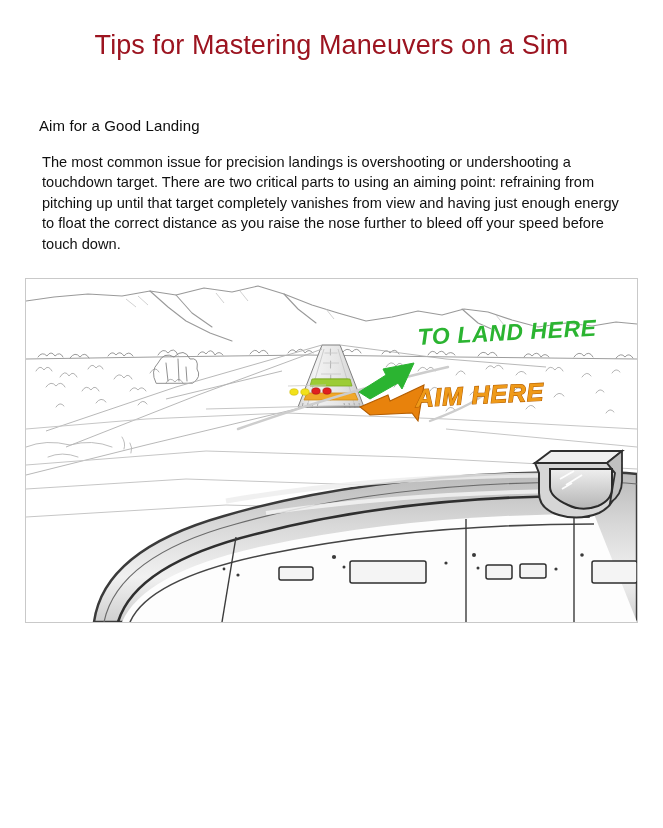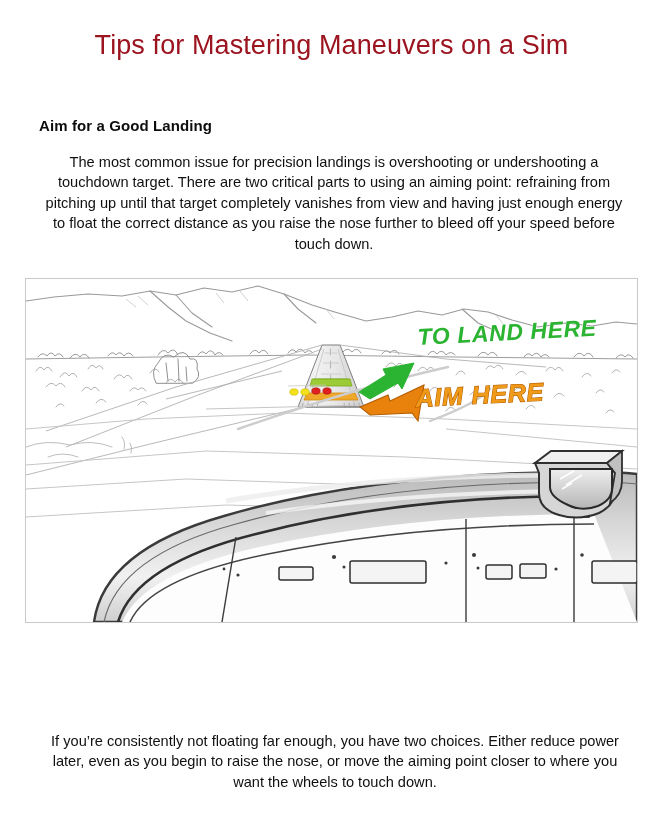--- a/index.html
+++ b/index.html
@@ -44,7 +44,7 @@
     left: 39px;
     top: 117px;
     font-size: 15px;
-    font-weight: bold;
+    font-weight: normal;
     color: #0d0d0d;
     letter-spacing: 0.1px;
   }

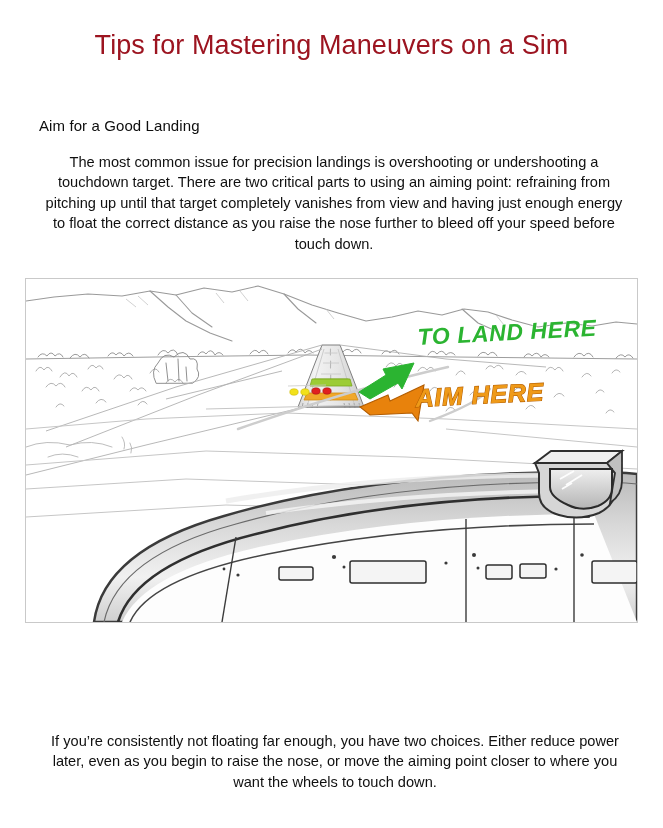--- a/index.html
+++ b/index.html
@@ -56,7 +56,6 @@
     line-height: 20.4px;
     color: #101010;
     letter-spacing: 0.0px;
-    text-align: center;
   }
   #para-intro { left: 42px; top: 152px; width: 584px; }
   #para-power { left: 42px; top: 643px; width: 570px; }

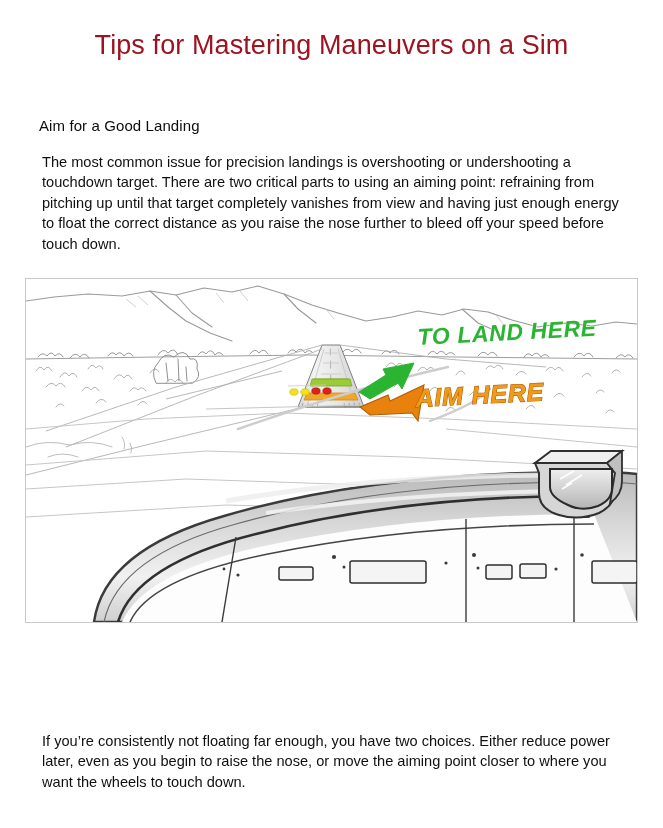--- a/index.html
+++ b/index.html
@@ -337,7 +337,6 @@
   </div>
 
 
-  <div class="para" id="para-choices">If you’re consistently not floating far enough, you have two choices. Either reduce power later, even as you begin to raise the nose, or move the aiming point closer to where you want the wheels to touch down.</div>
 
 </div>
 

